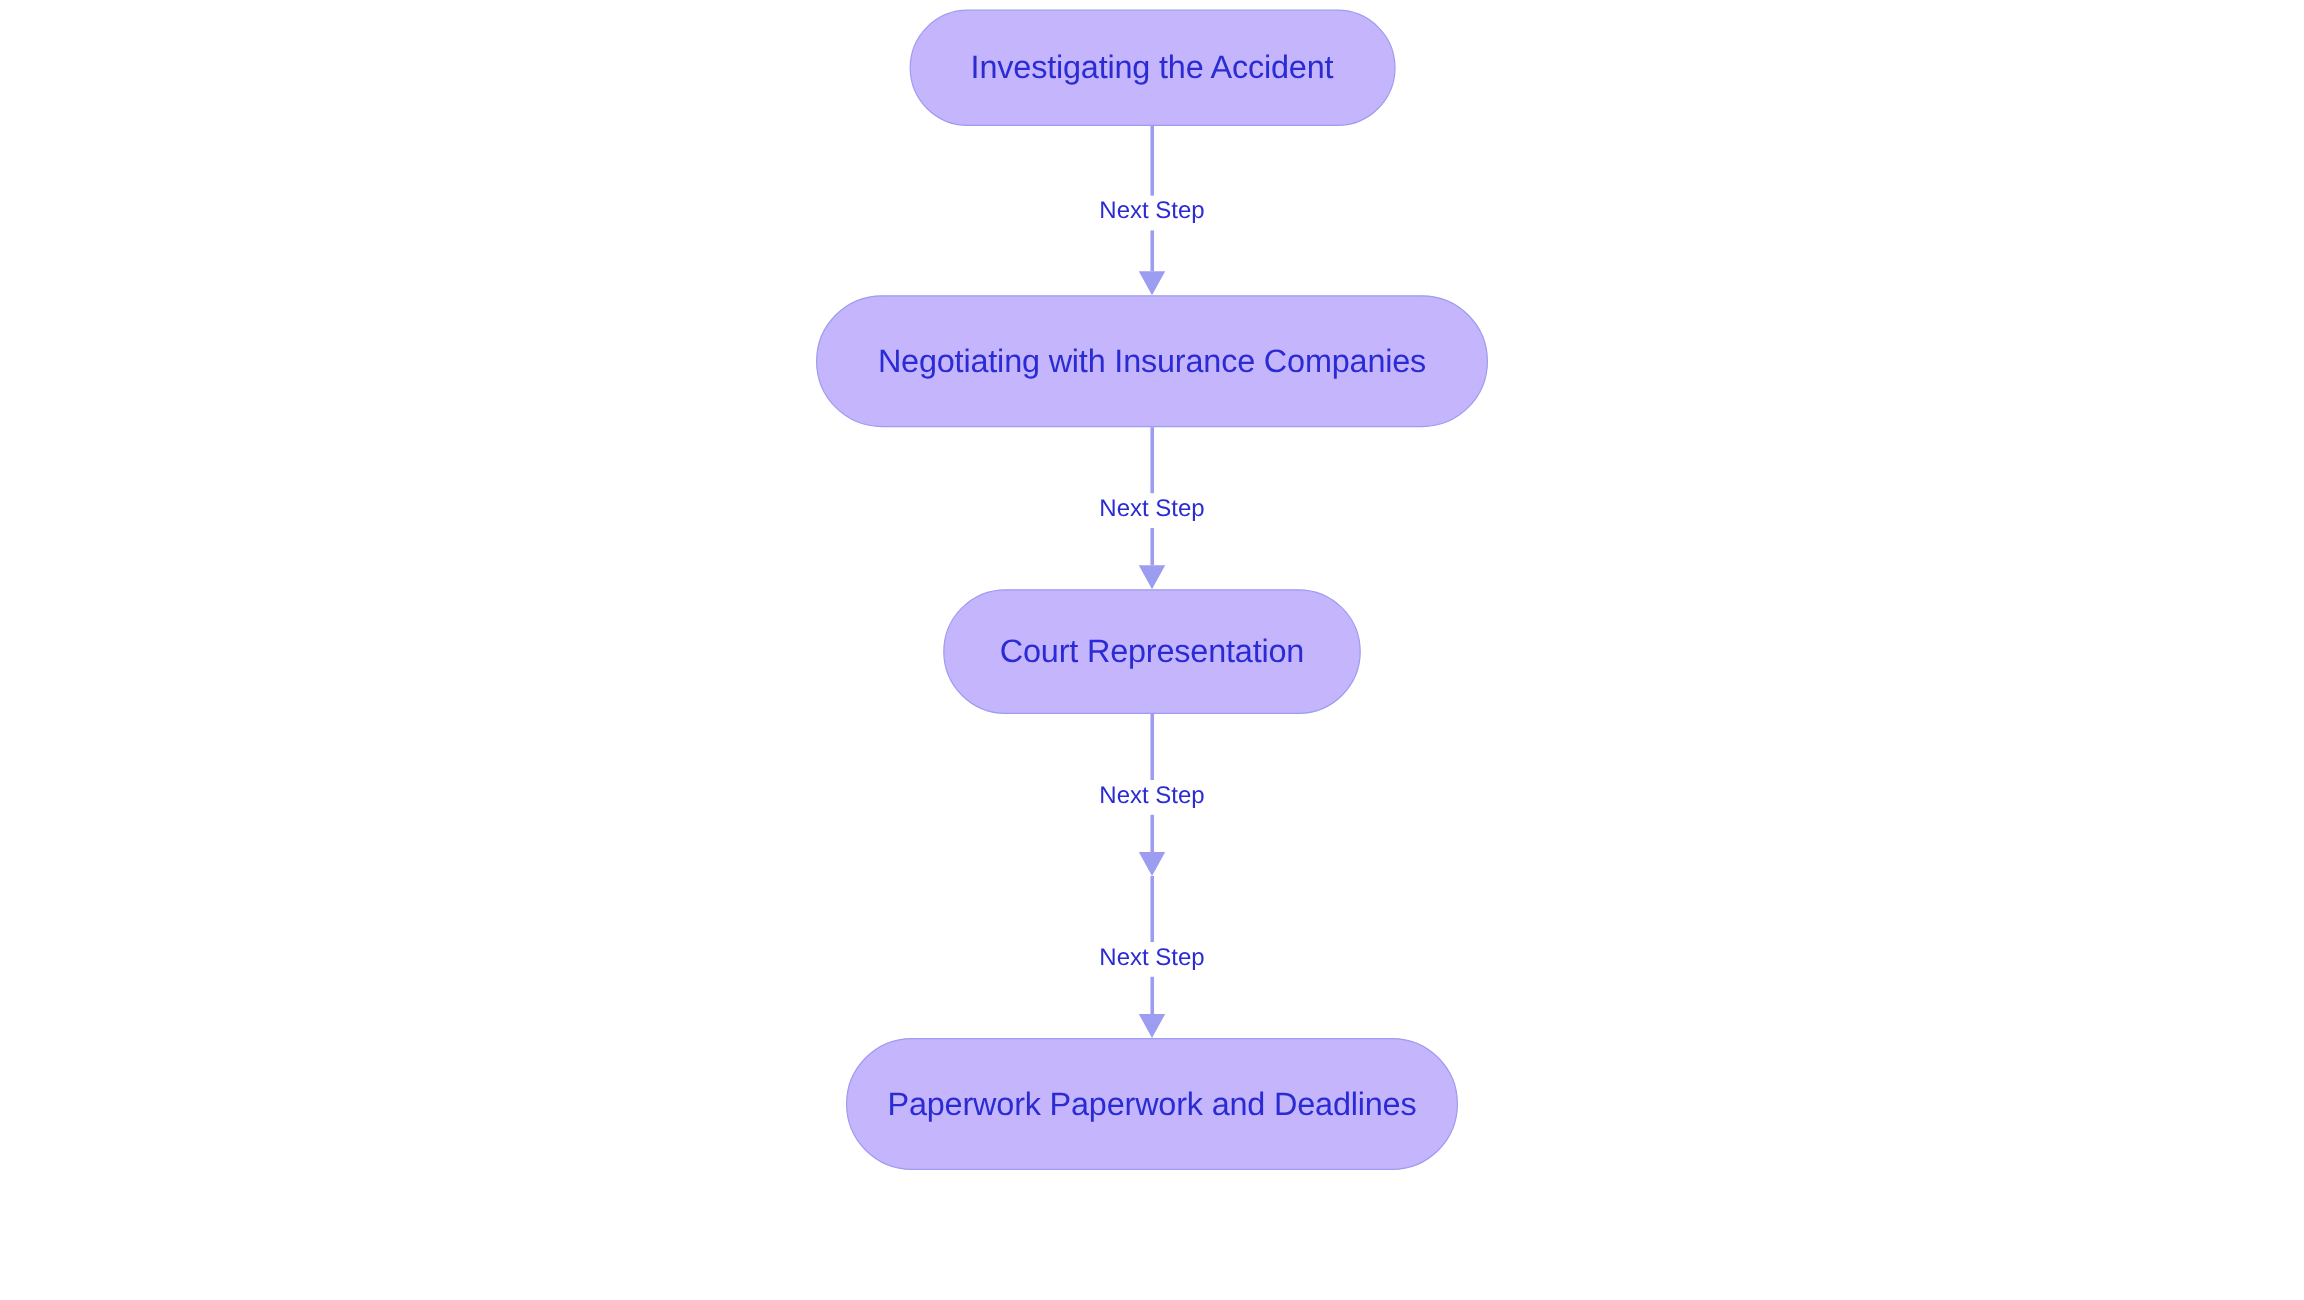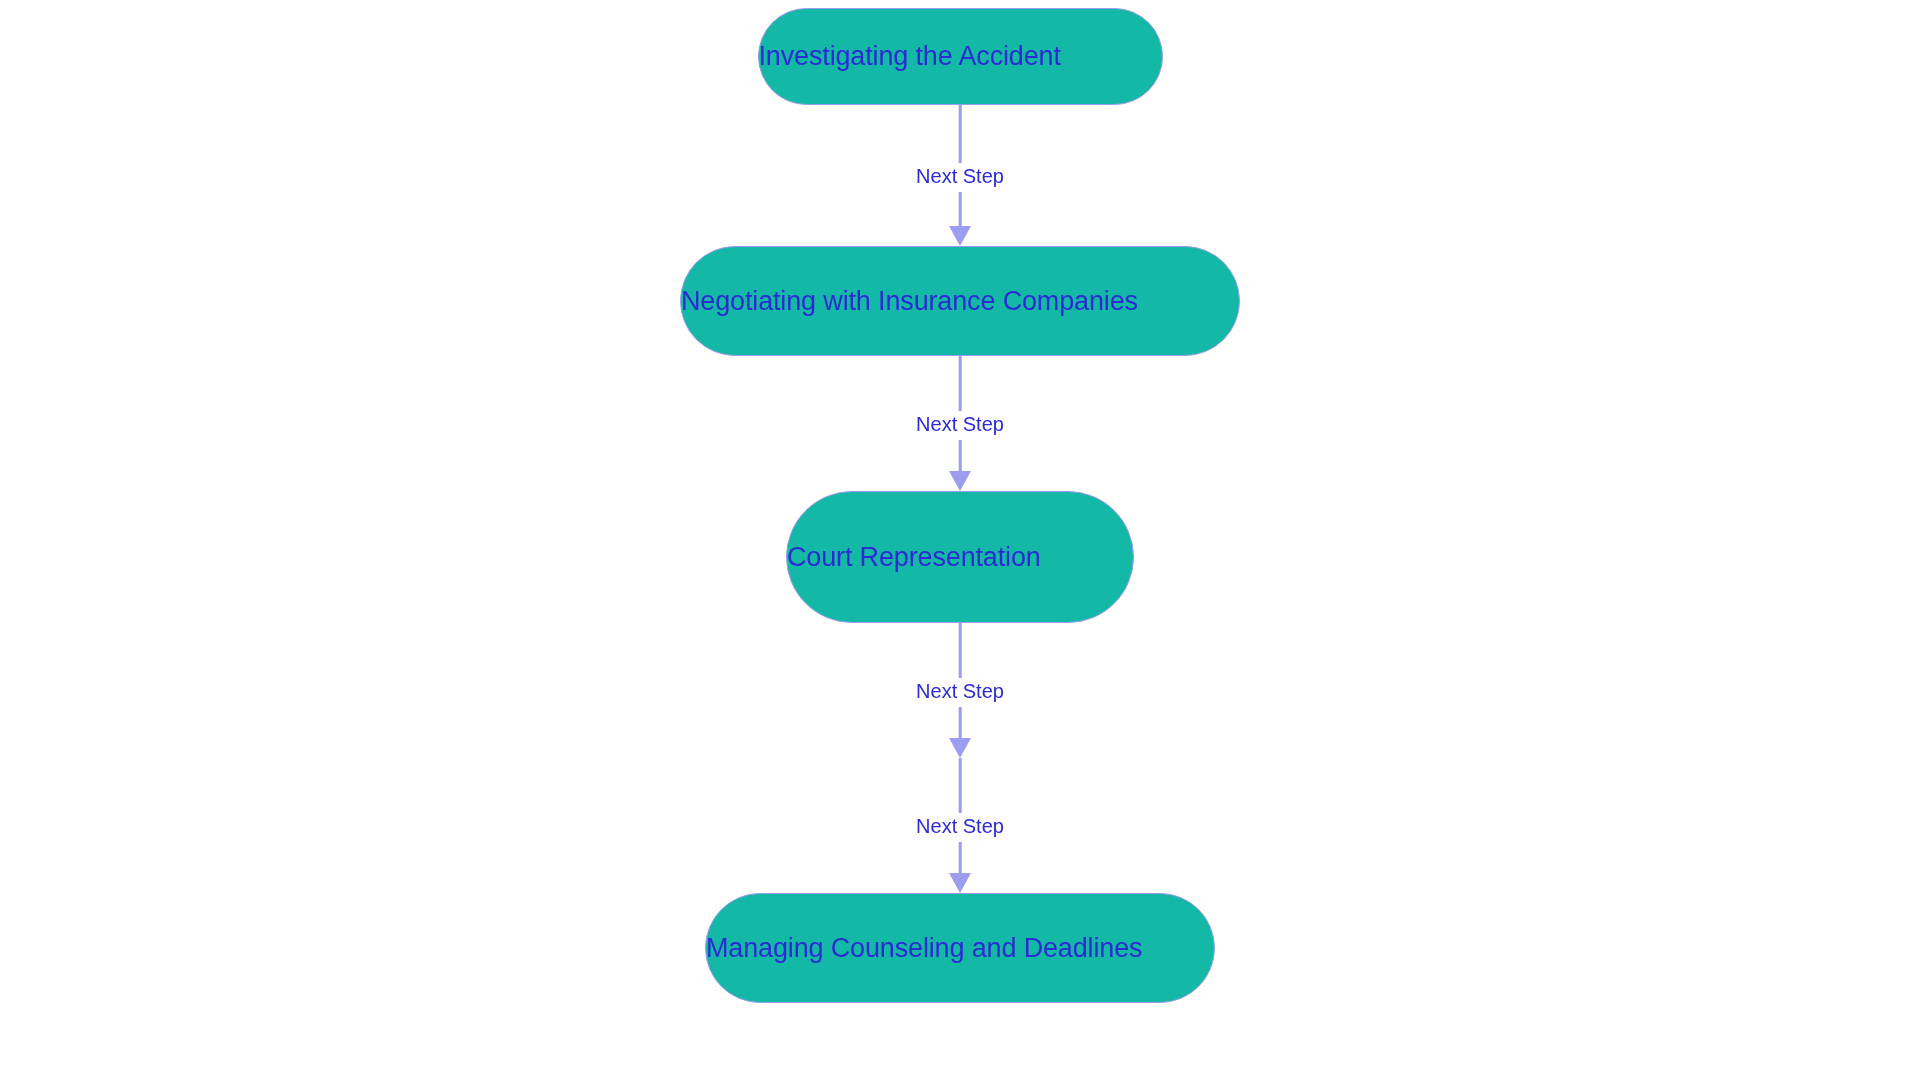--- a/index.html
+++ b/index.html
@@ -27,12 +27,12 @@
   
   .node {
     box-sizing: border-box;
-    background: #14b8a6;
+    background: #c4b5fd;
     border: 1.6px solid #9c9cf0;
     border-radius: 999px;
     display: flex;
     align-items: center;
-    justify-content: flex-start;
+    justify-content: center;
     flex: none;
   }
   .node-label {

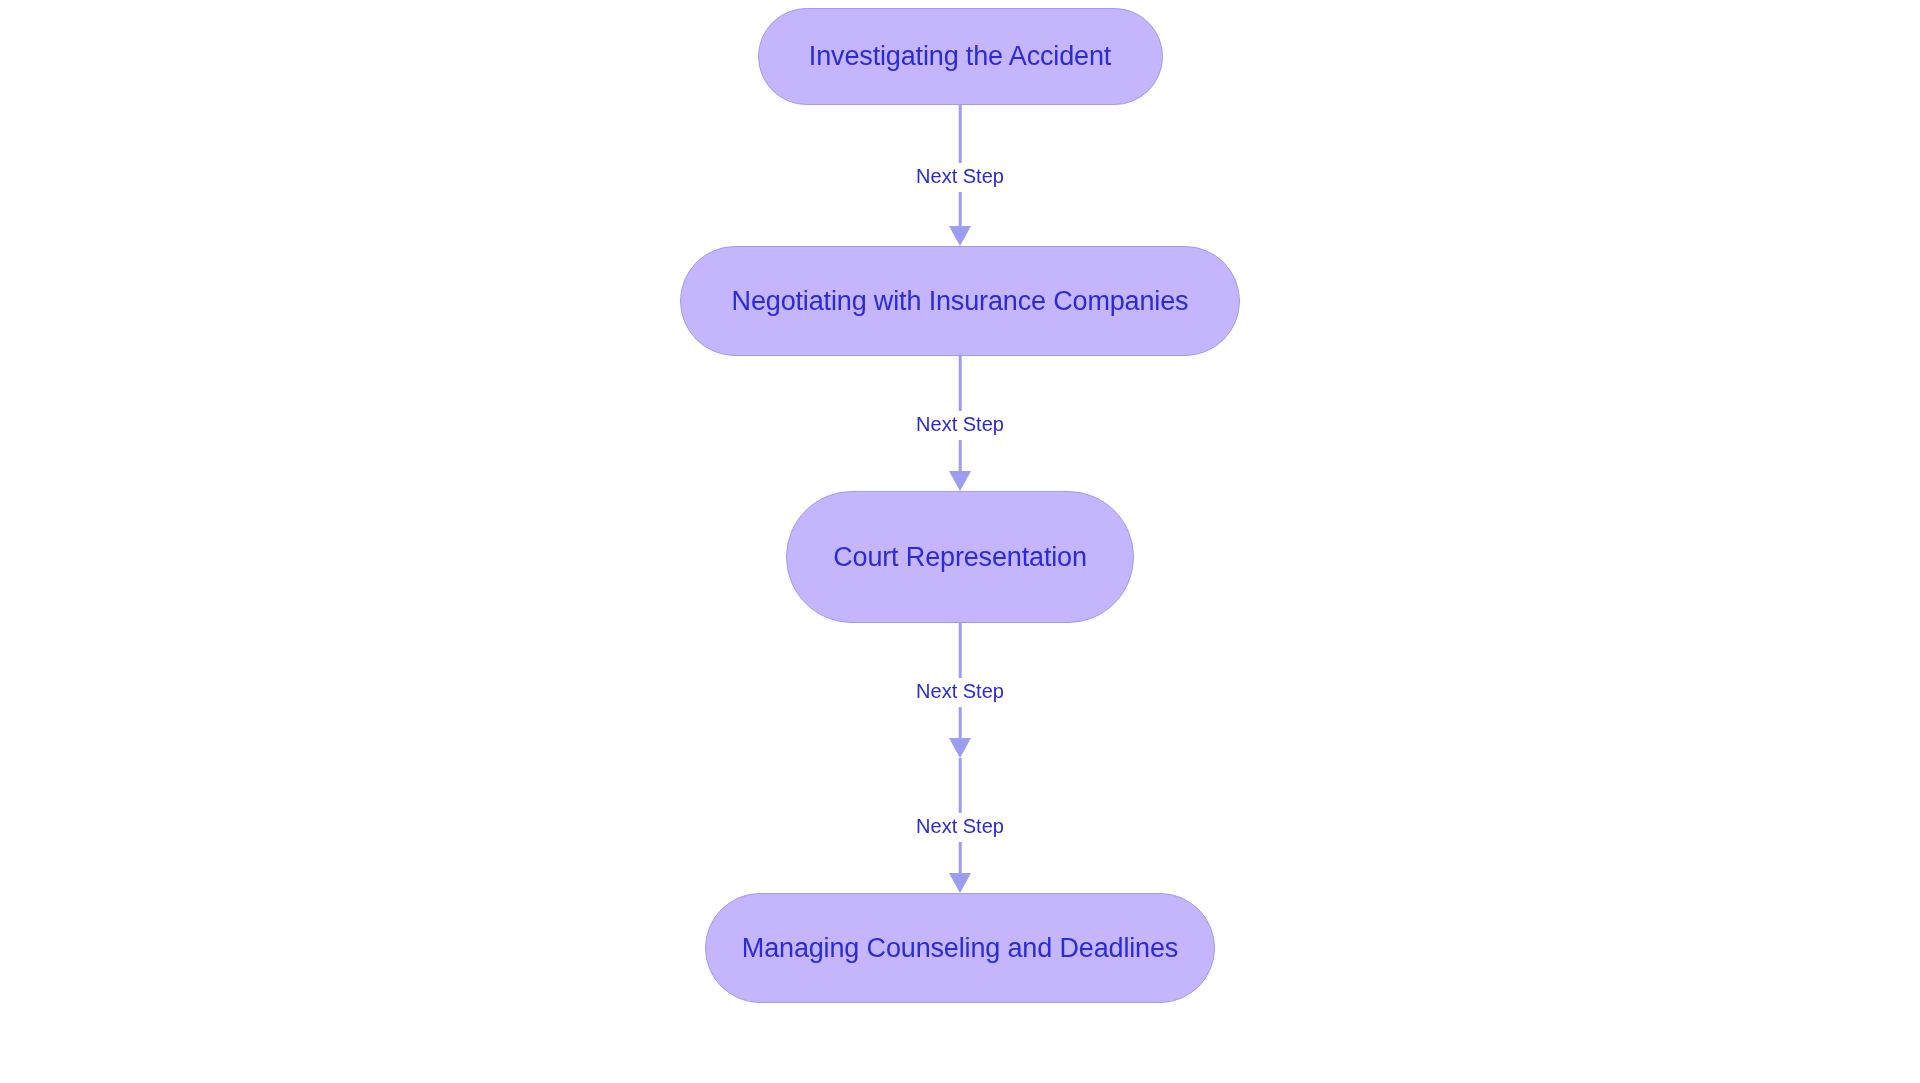--- a/index.html
+++ b/index.html
@@ -48,7 +48,7 @@
   
   .node-0 { width: 405px; height: 97px; margin-top: 8px; }
   .node-1 { width: 560px; height: 110px; }
-  .node-2 { width: 348px; height: 132px; }
+  .node-2 { width: 348px; height: 104px; }
   .node-3 { width: 213px; height: 100px; }
   .node-4 { width: 510px; height: 110px; }
 

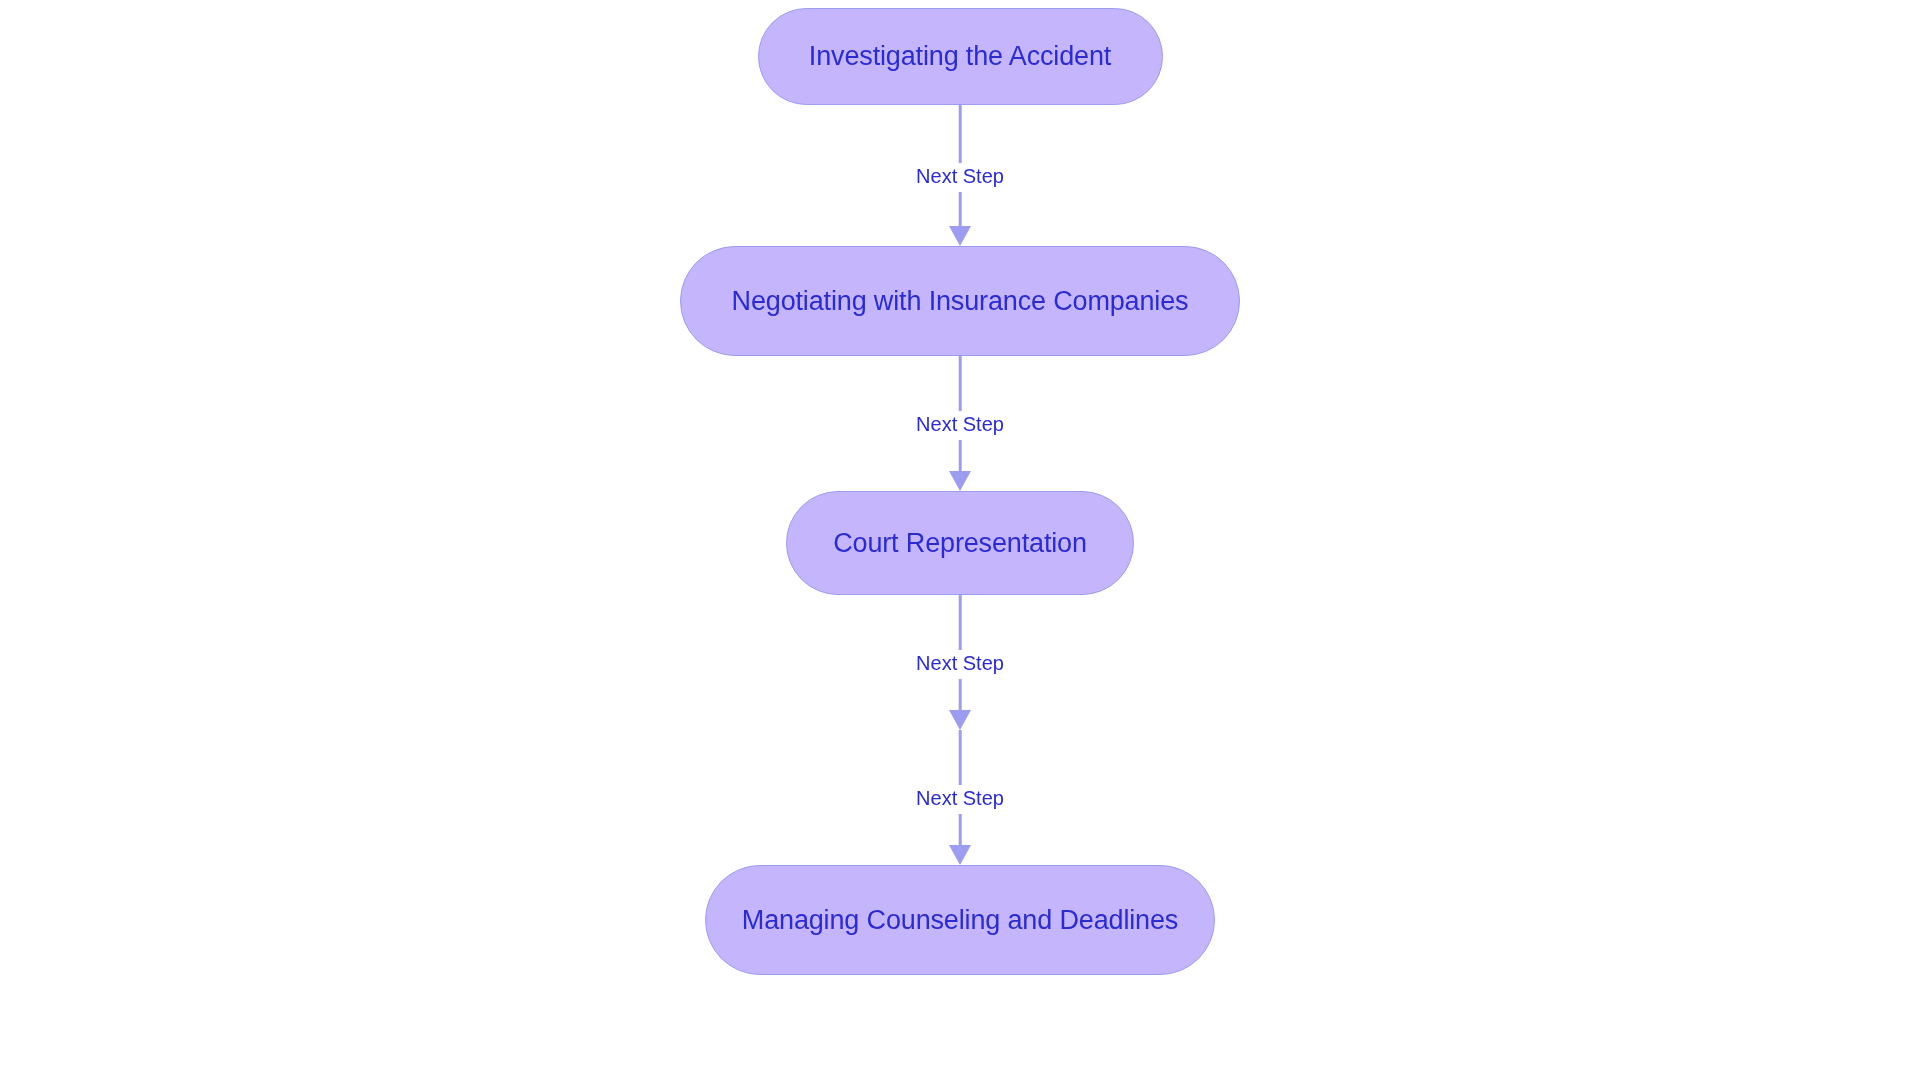--- a/index.html
+++ b/index.html
@@ -150,7 +150,7 @@
   </div>
 
   <div class="node node-4">
-    <span class="node-label">Managing Counseling and Deadlines</span>
+    <span class="node-label">Paperwork Paperwork and Deadlines</span>
   </div>
 
 </div>

